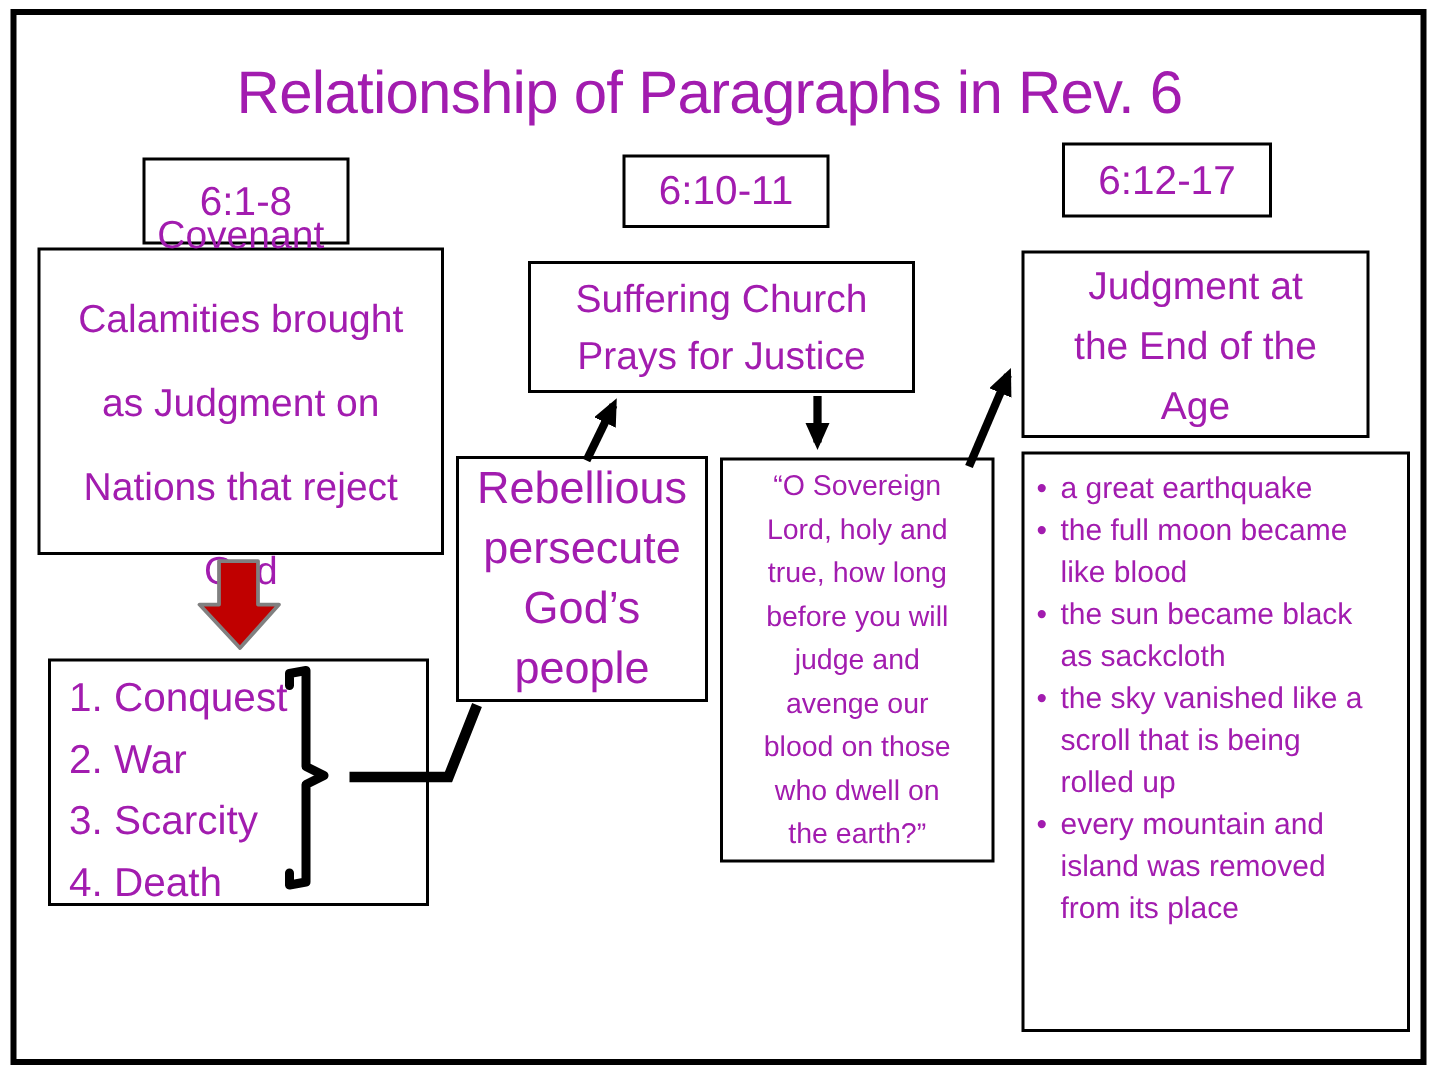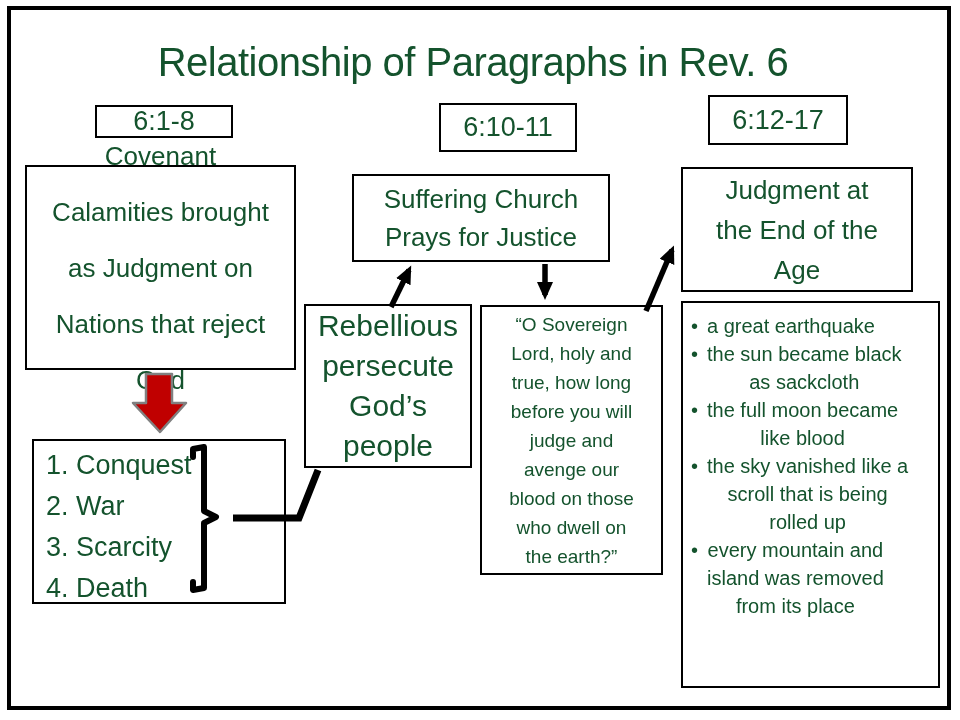--- a/index.html
+++ b/index.html
@@ -9,7 +9,7 @@
     height: 720px;
     background: #ffffff;
     font-family: "Liberation Sans", sans-serif;
-    color: #14532d;
+    color: #a21caf;
     overflow: hidden;
   }
   .frame {

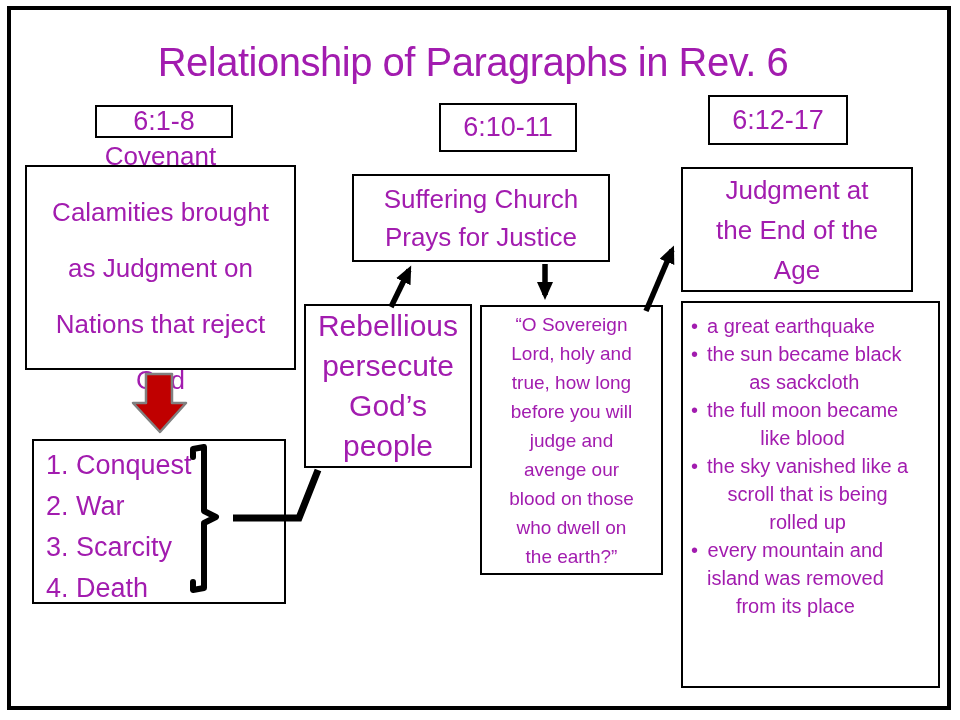--- a/index.html
+++ b/index.html
@@ -37,7 +37,7 @@
   }
   .pre { white-space: pre-line; }
   .ref { font-size: 27px; }
-  #ref1 { left: 95px;  top: 105px; width: 138px; height: 33px; }
+  #ref1 { left: 95px;  top: 105px; width: 138px; height: 58px; }
   #ref2 { left: 415px; top: 103px; width: 138px; height: 49px; margin-left: 24px; }
   #ref3 { left: 708px; top: 95px;  width: 140px; height: 50px; }
   #covenant   { left: 25px;  top: 165px; width: 271px; height: 205px; font-size: 26px; line-height: 56px; }

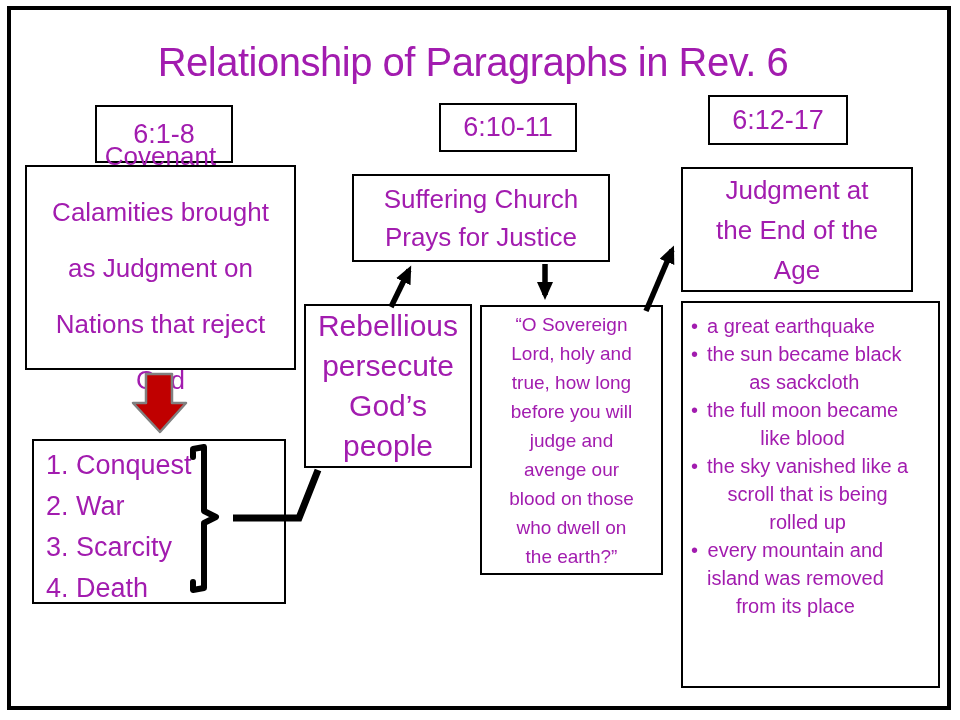--- a/index.html
+++ b/index.html
@@ -38,7 +38,7 @@
   .pre { white-space: pre-line; }
   .ref { font-size: 27px; }
   #ref1 { left: 95px;  top: 105px; width: 138px; height: 58px; }
-  #ref2 { left: 415px; top: 103px; width: 138px; height: 49px; margin-left: 24px; }
+  #ref2 { left: 415px; top: 103px; width: 138px; height: 49px; }
   #ref3 { left: 708px; top: 95px;  width: 140px; height: 50px; }
   #covenant   { left: 25px;  top: 165px; width: 271px; height: 205px; font-size: 26px; line-height: 56px; }
   #suffering  { left: 352px; top: 174px; width: 258px; height: 88px;  font-size: 26px; line-height: 38px; }

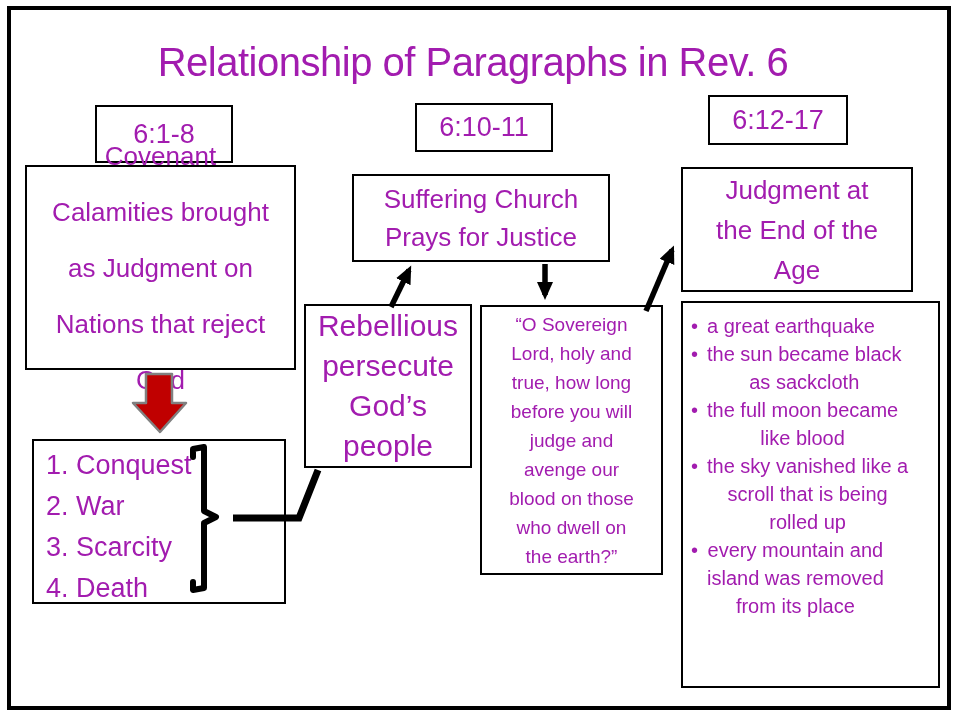--- a/index.html
+++ b/index.html
@@ -60,7 +60,7 @@
   .bullet-row { display: flex; align-items: flex-start; }
   .bullet-dot { flex: 0 0 16px; }
   .bullet-dot::before { content: "\2022"; }
-  .bullet-text { white-space: pre-line; text-align: center; }
+  .bullet-text { white-space: pre-line; }
   svg.overlay {
     position: absolute;
     left: 0; top: 0;

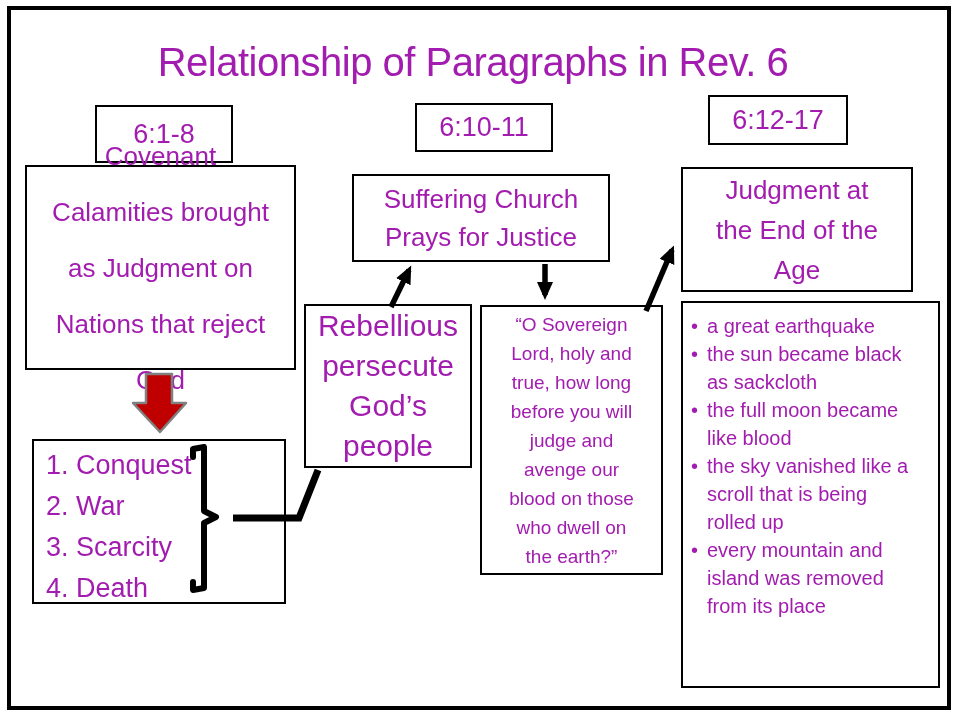--- a/index.html
+++ b/index.html
@@ -138,13 +138,13 @@
     </div>
     <div class="bullet-row">
       <span class="bullet-dot"></span>
-      <span class="bullet-text">the sun became black
-as sackcloth</span>
+      <span class="bullet-text">the full moon became
+like blood</span>
     </div>
     <div class="bullet-row">
       <span class="bullet-dot"></span>
-      <span class="bullet-text">the full moon became
-like blood</span>
+      <span class="bullet-text">the sun became black
+as sackcloth</span>
     </div>
     <div class="bullet-row">
       <span class="bullet-dot"></span>

